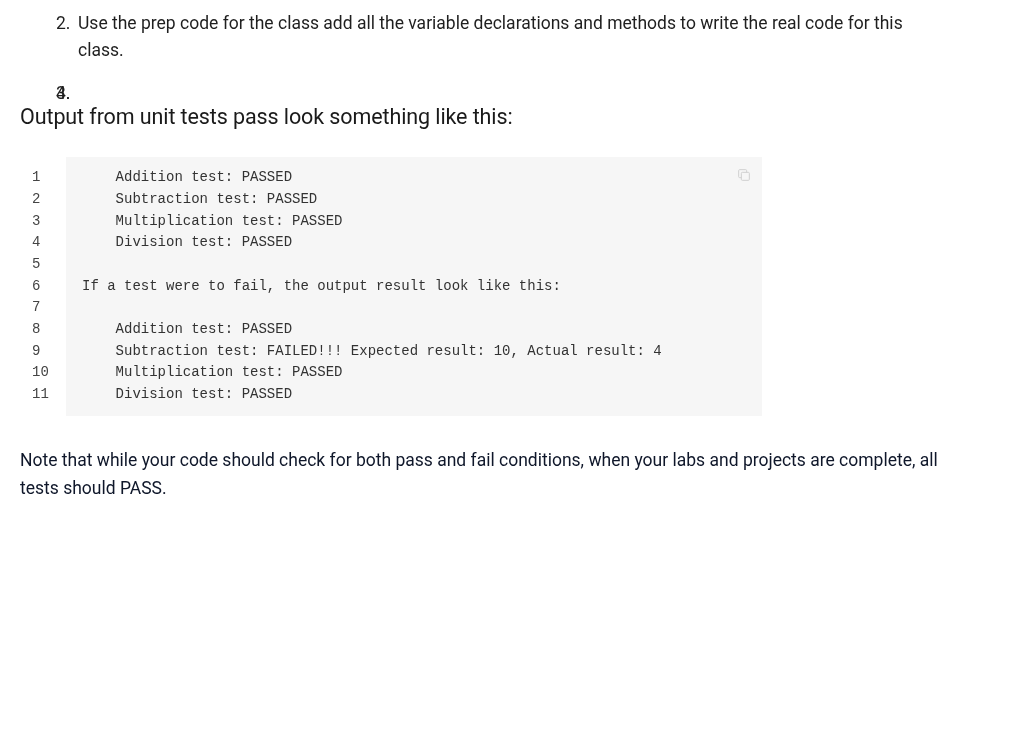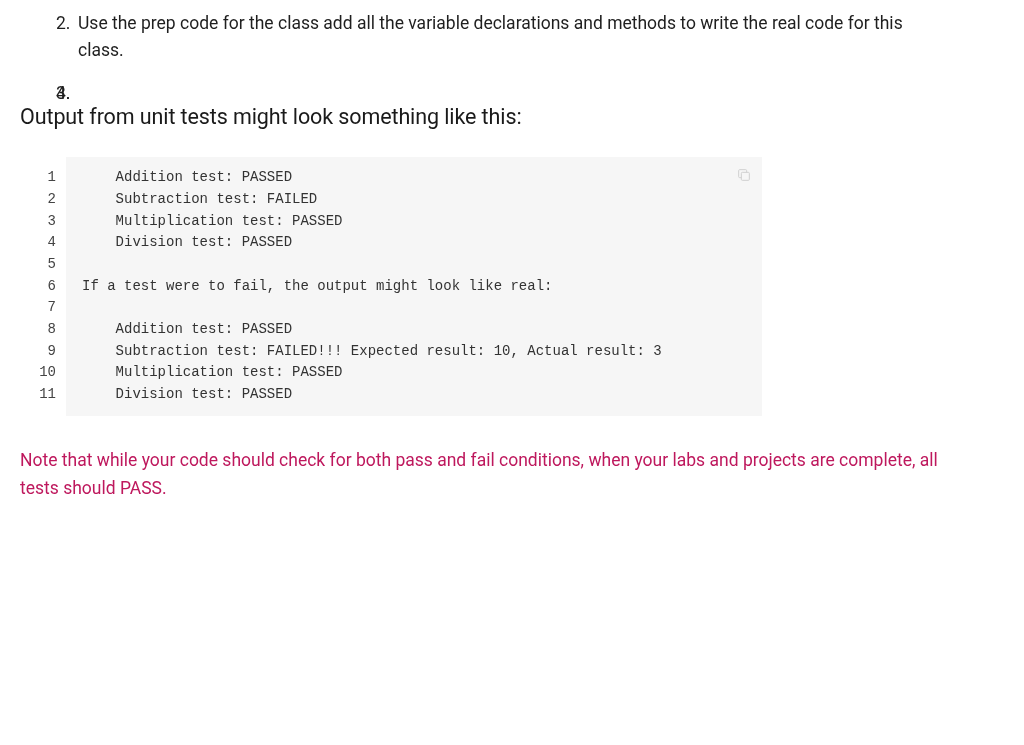--- a/index.html
+++ b/index.html
@@ -113,7 +113,7 @@
     </li>
   </ol>
 
-  <div class="section-heading">Output from unit tests might look something like this:</div>
+  <div class="section-heading">Output from unit tests pass look something like this:</div>
 
   <div class="code-block-wrapper">
     <div class="line-numbers"><span>1</span>

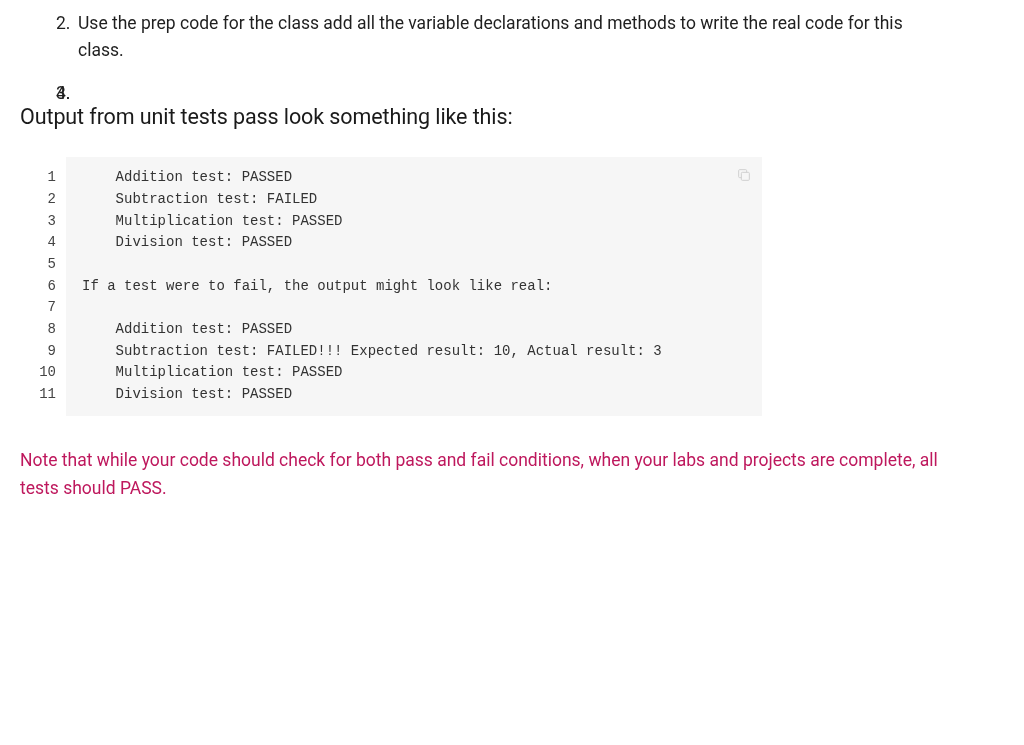--- a/index.html
+++ b/index.html
@@ -52,7 +52,7 @@
     .line-numbers {
       flex-shrink: 0;
       padding: 10px 10px 10px 0;
-      text-align: right;
+      text-align: left;
       width: 34px;
       font-family: "SFMono-Regular", Consolas, "Liberation Mono", Menlo, monospace;
       font-size: 14px;

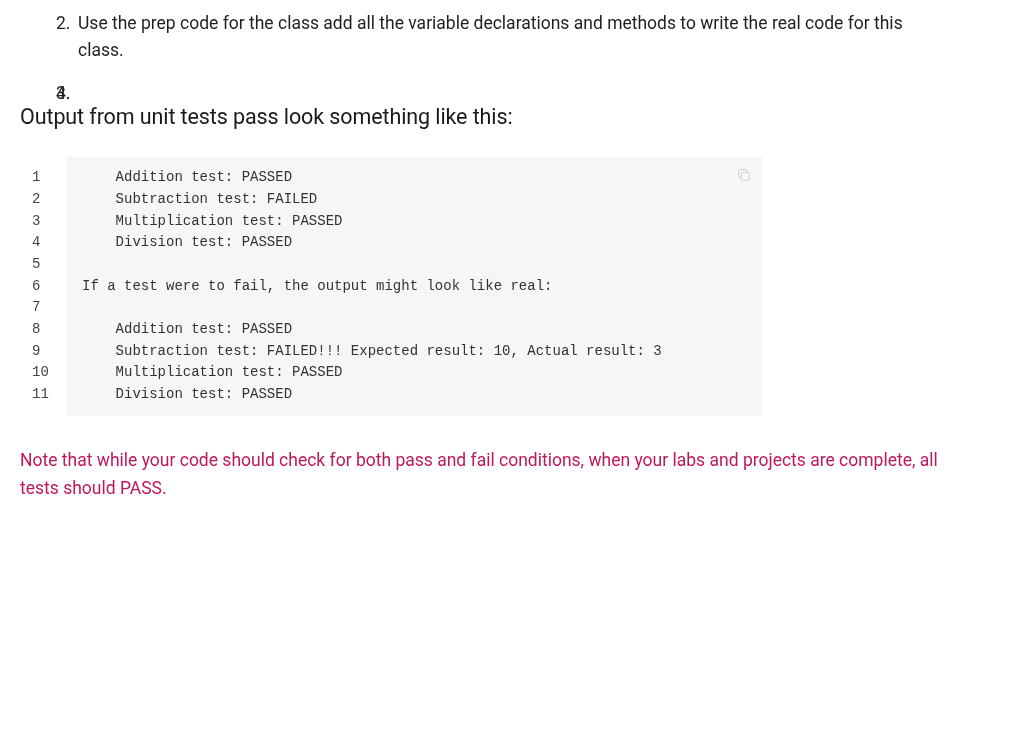--- a/index.html
+++ b/index.html
@@ -131,7 +131,7 @@
             <rect x="8" y="8" width="12" height="12" rx="1.5"></rect>
             <path d="M16 8V5.5a1.5 1.5 0 0 0-1.5-1.5H5.5A1.5 1.5 0 0 0 4 5.5v9A1.5 1.5 0 0 0 5.5 16H8"></path>
           </svg></span><span>    Addition test: PASSED</span>
-<span>    Subtraction test: FAILED</span>
+<span>    Subtraction test: PASSED</span>
 <span>    Multiplication test: PASSED</span>
 <span>    Division test: PASSED</span>
 <span></span>

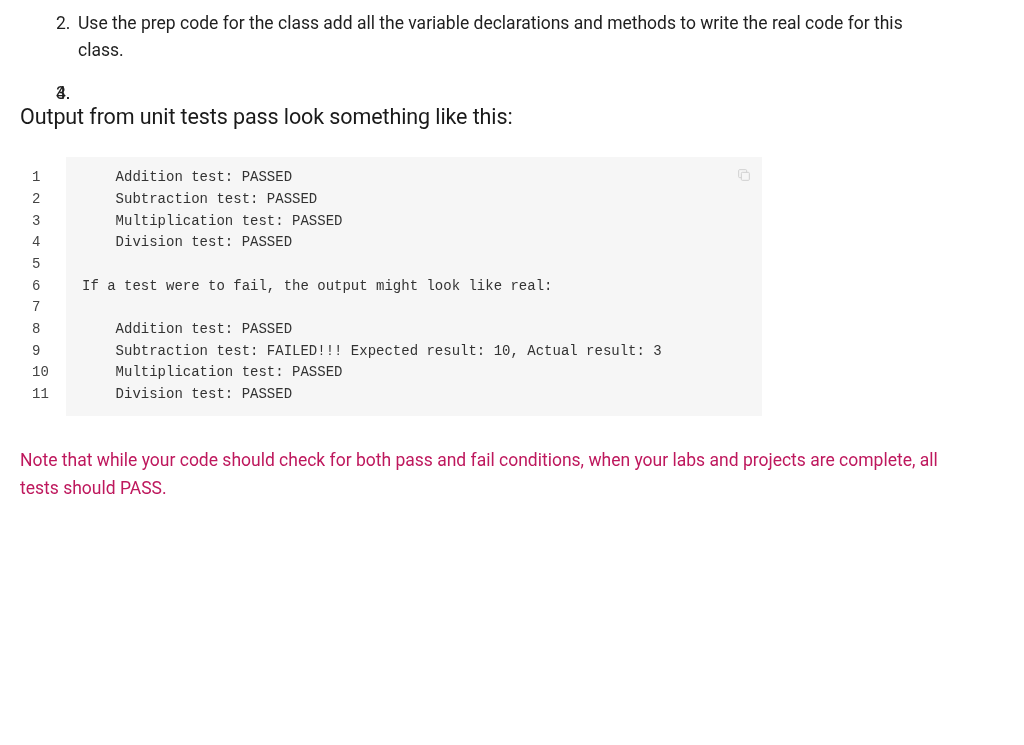--- a/index.html
+++ b/index.html
@@ -135,7 +135,7 @@
 <span>    Multiplication test: PASSED</span>
 <span>    Division test: PASSED</span>
 <span></span>
-<span>If a test were to fail, the output might look like real:</span>
+<span>If a test were to fail, the output result look like this:</span>
 <span></span>
 <span>    Addition test: PASSED</span>
 <span>    Subtraction test: FAILED!!! Expected result: 10, Actual result: 3</span>

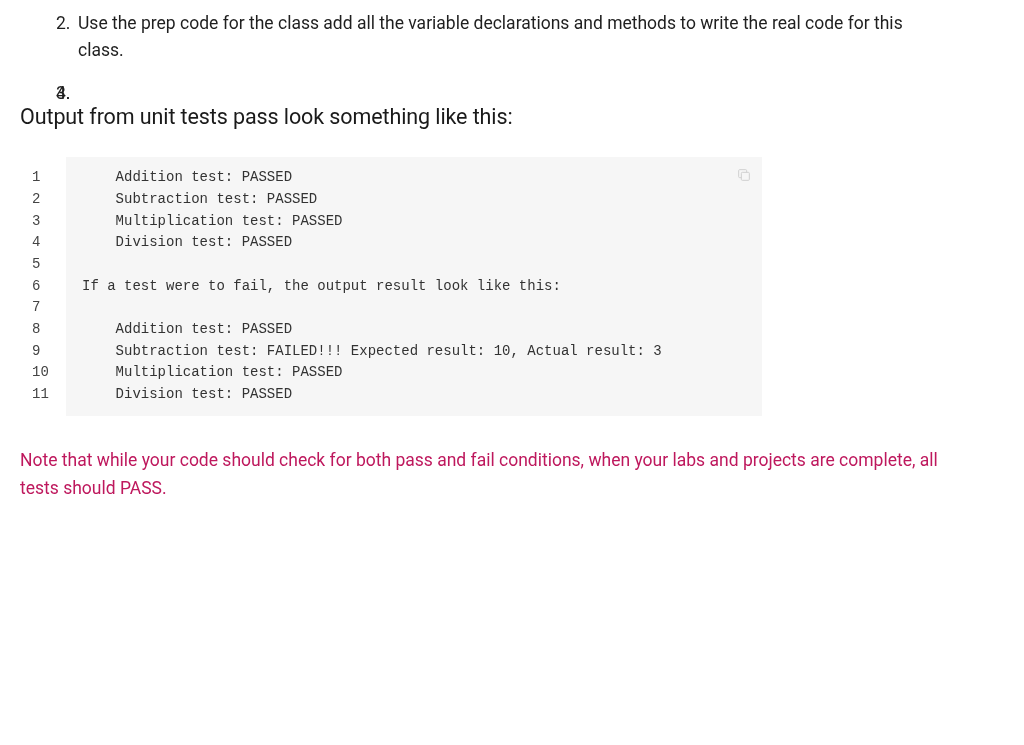--- a/index.html
+++ b/index.html
@@ -138,7 +138,7 @@
 <span>If a test were to fail, the output result look like this:</span>
 <span></span>
 <span>    Addition test: PASSED</span>
-<span>    Subtraction test: FAILED!!! Expected result: 10, Actual result: 3</span>
+<span>    Subtraction test: FAILED!!! Expected result: 10, Actual result: 4</span>
 <span>    Multiplication test: PASSED</span>
 <span>    Division test: PASSED</span></div>
   </div>

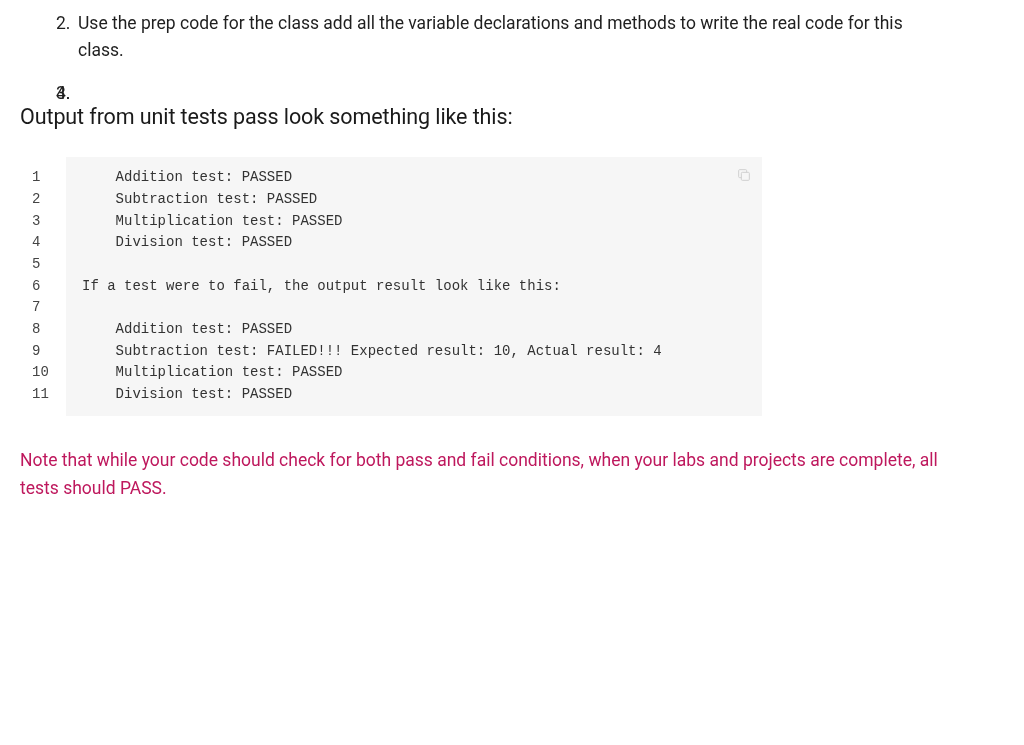--- a/index.html
+++ b/index.html
@@ -91,7 +91,7 @@
     .note-text {
       font-size: 17.5px;
       line-height: 1.6;
-      color: #be185d;
+      color: #0f172a;
       padding-right: 60px;
     }
   </style>

